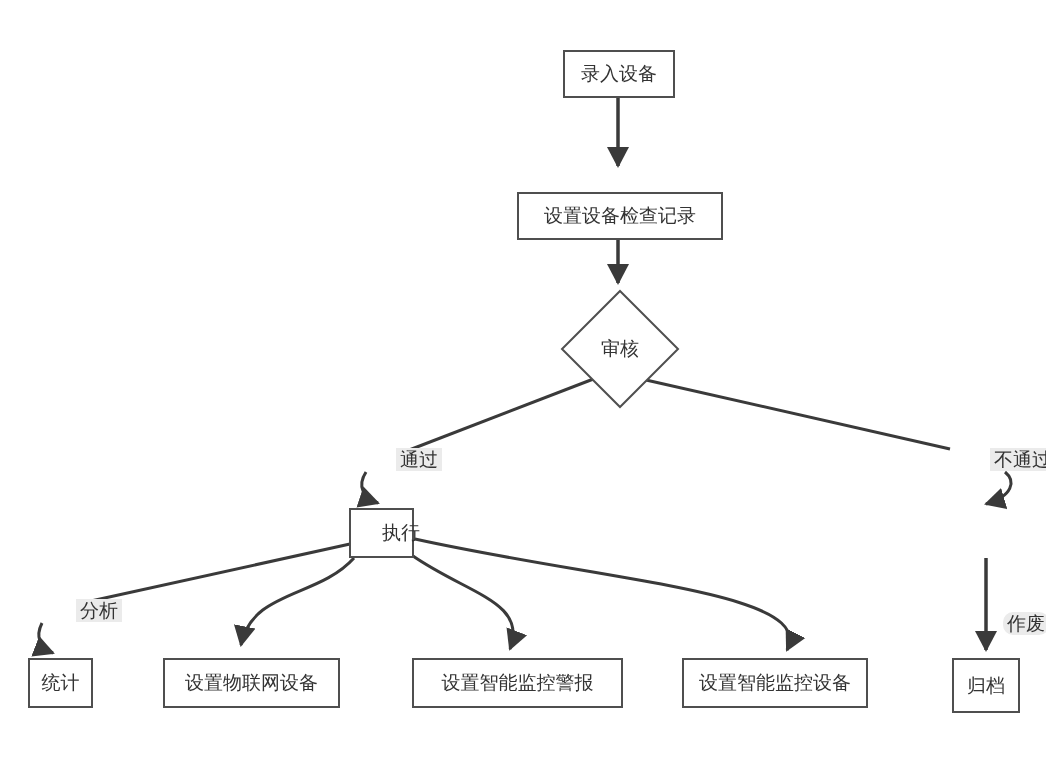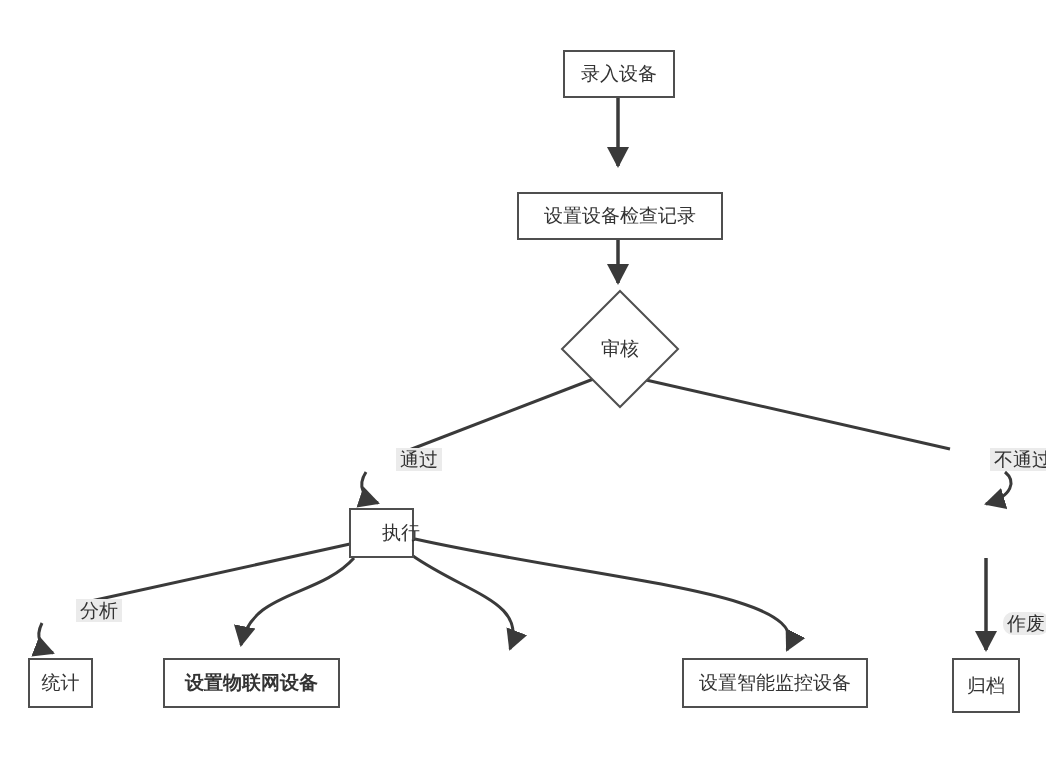--- a/index.html
+++ b/index.html
@@ -89,7 +89,7 @@
 
   <div class="node" style="left:28px;top:658px;width:65px;height:50px;">统计</div>
 
-  <div class="node" style="left:163px;top:658px;width:177px;height:50px;font-weight:bold;">设置物联网设备</div>
+  <div class="node" style="left:163px;top:658px;width:177px;height:50px;">设置物联网设备</div>
 
 
   <div class="node" style="left:682px;top:658px;width:186px;height:50px;">设置智能监控设备</div>

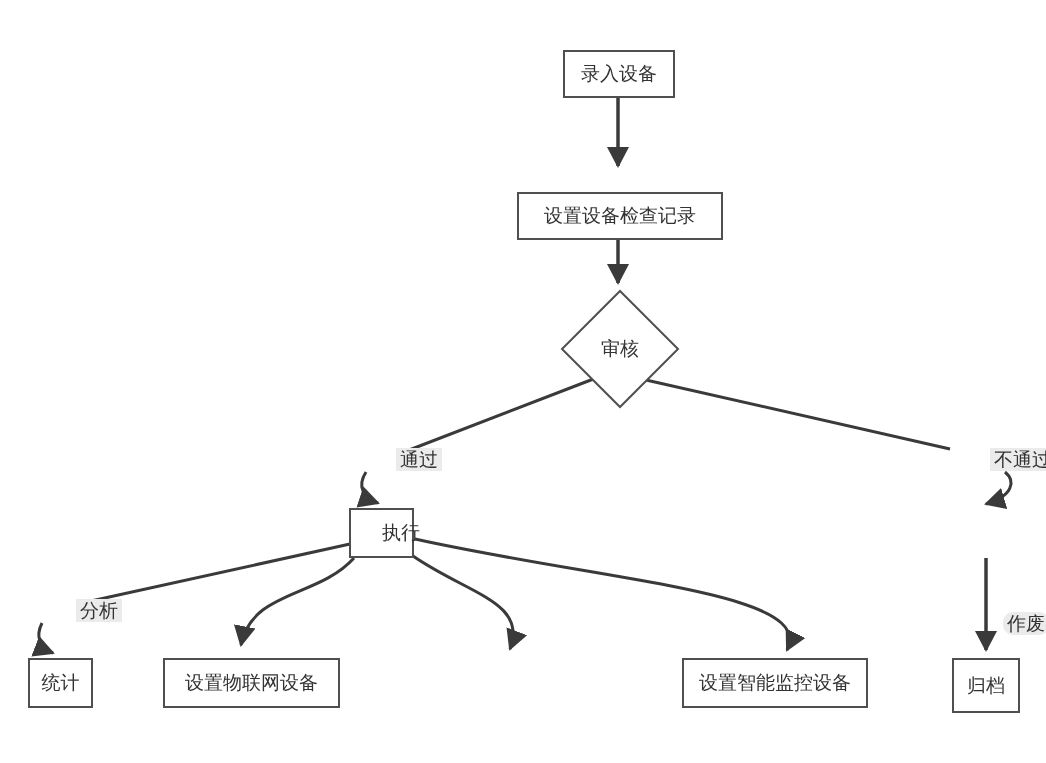--- a/index.html
+++ b/index.html
@@ -91,6 +91,7 @@
 
   <div class="node" style="left:163px;top:658px;width:177px;height:50px;">设置物联网设备</div>
 
+  <div class="node" style="left:412px;top:658px;width:211px;height:50px;">设置智能监控警报</div>
 
   <div class="node" style="left:682px;top:658px;width:186px;height:50px;">设置智能监控设备</div>
 

